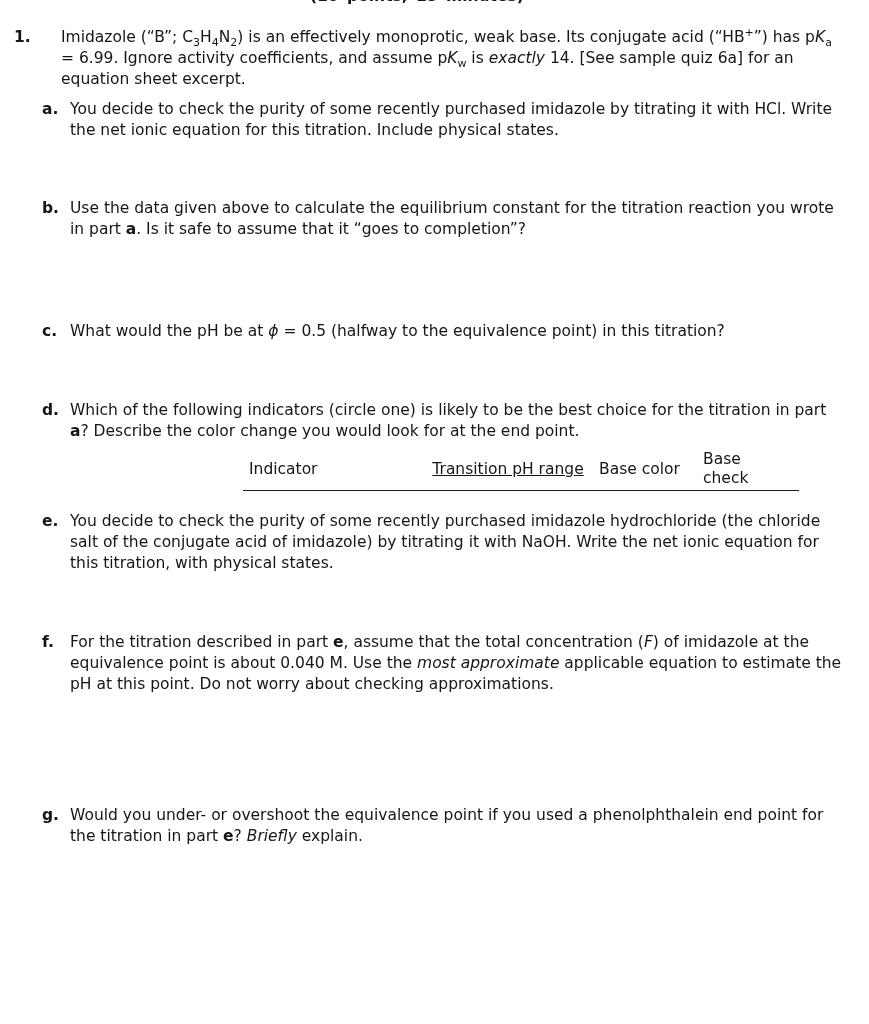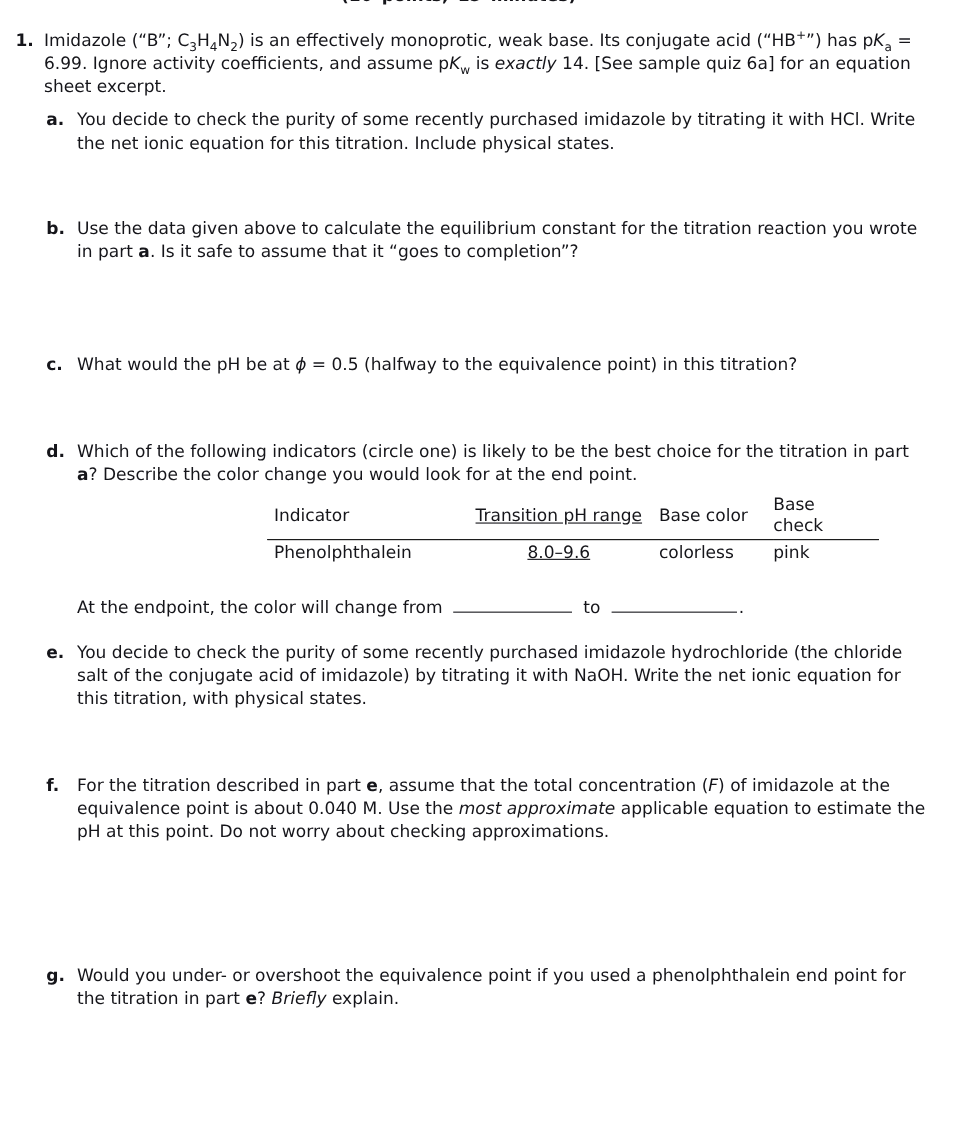--- a/index.html
+++ b/index.html
@@ -26,7 +26,7 @@
   .row { display: flex; }
   .q1 { margin-top: 18px; }
   .qnum { flex: 0 0 26px; font-weight: bold; }
-  .qbody { flex: 1; }
+  .qbody { flex: 1; margin-left: 21px; }
 
   .part { display: flex; margin-left: 28px; }
   .plabel { flex: 0 0 28px; font-weight: bold; }

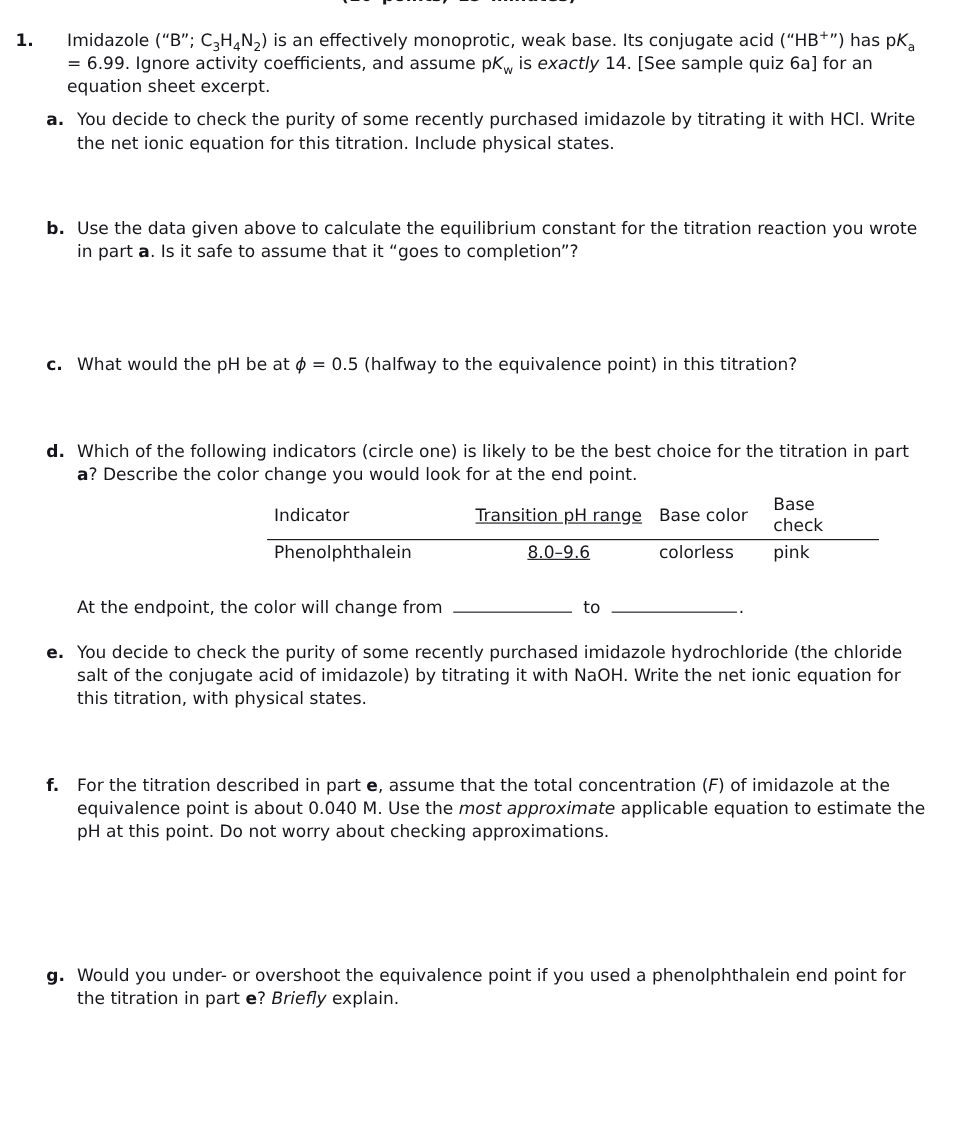--- a/index.html
+++ b/index.html
@@ -114,12 +114,6 @@
       </tr>
     </thead>
     <tbody>
-      <tr>
-        <td class="c1">Phenolphthalein</td>
-        <td class="c2">8.0–9.6</td>
-        <td class="c3">colorless</td>
-        <td class="c4">pink</td>
-      </tr>
     </tbody>
   </table>
 

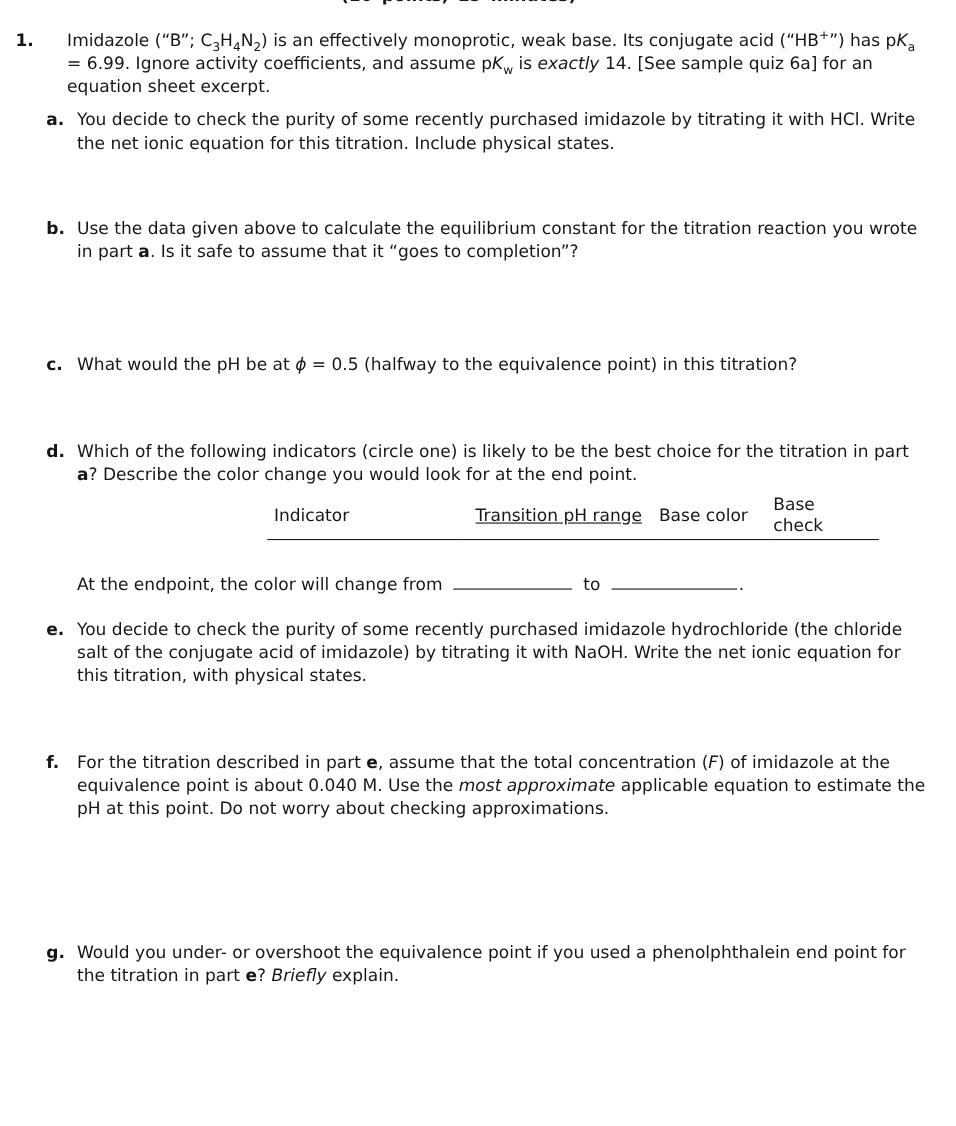--- a/index.html
+++ b/index.html
@@ -117,12 +117,6 @@
     </tbody>
   </table>
 
-  <div class="endpoint">
-    <span>At the endpoint, the color will change from</span>
-    <span class="blank"></span>
-    <span>to</span>
-    <span class="blank blank2"></span><span>.</span>
-  </div>
 
   <div class="part part-e">
     <div class="plabel">e.</div>

